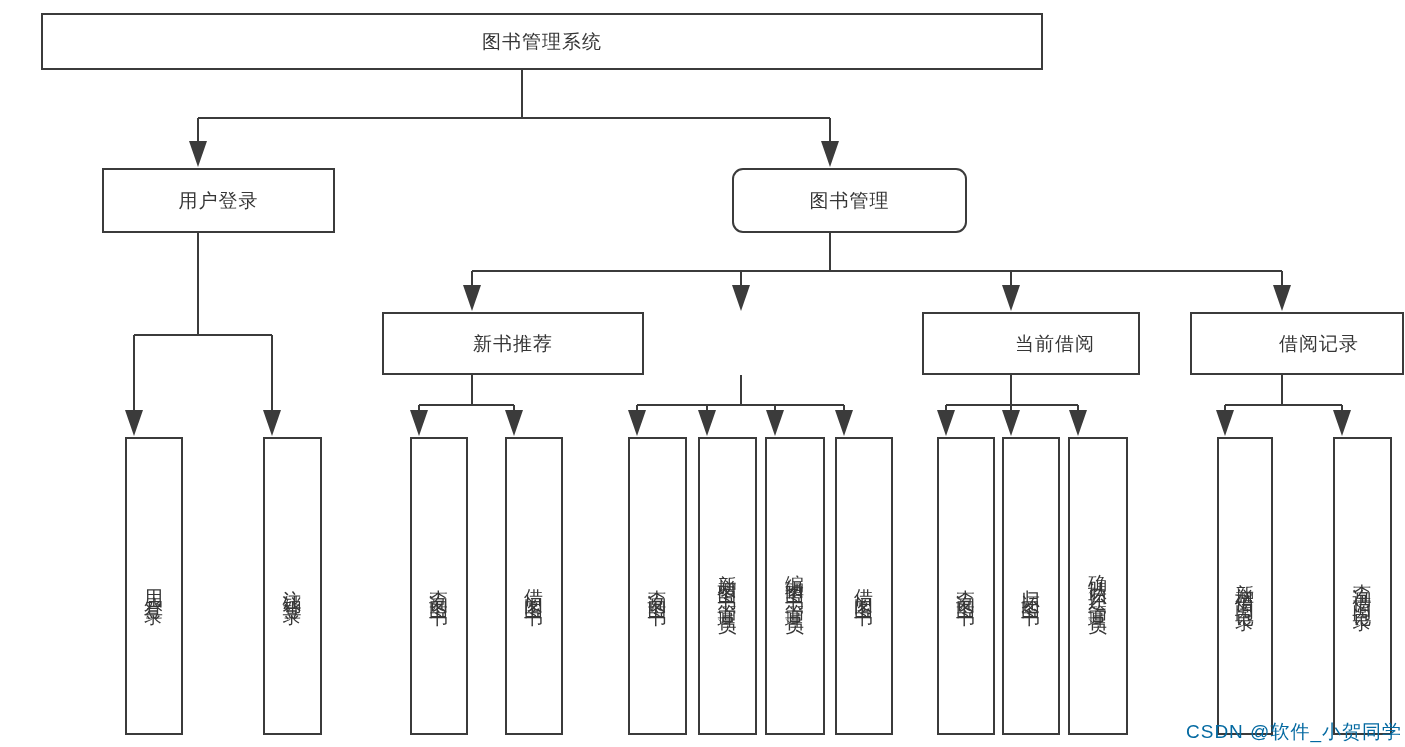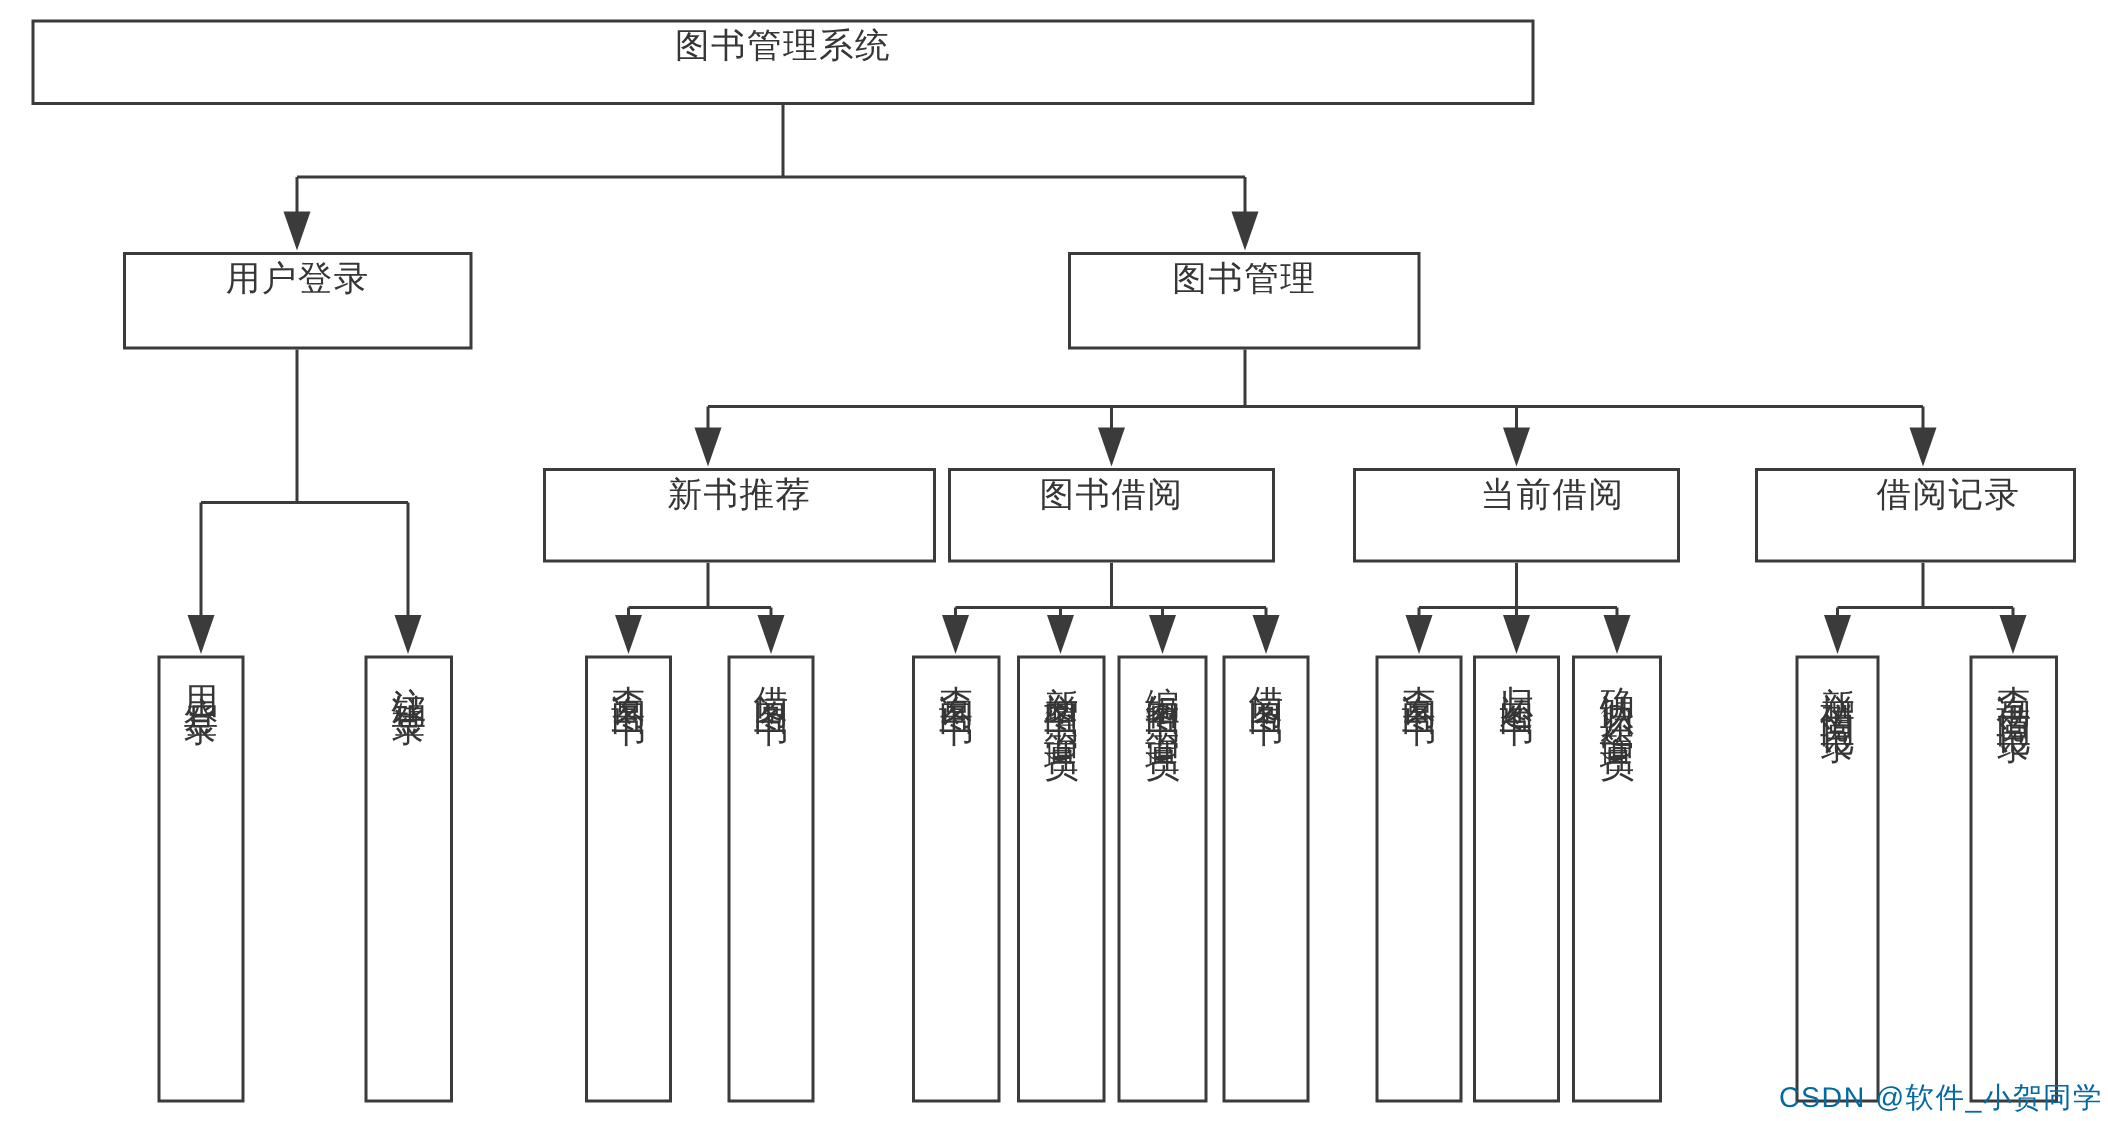--- a/index.html
+++ b/index.html
@@ -18,11 +18,12 @@
     box-sizing:border-box;
     border:2px solid #3b3b3b;
     background:#ffffff;
-    display:flex;align-items:flex-start;justify-content:center;
+    display:flex;align-items:center;justify-content:center;
     color:#363636;
-    font-size:23px;
+    font-size:19px;
     letter-spacing:1px;
     text-align:center;
+    margin-left:20px;
   }
   .leaf{
     top:437px;height:298px;

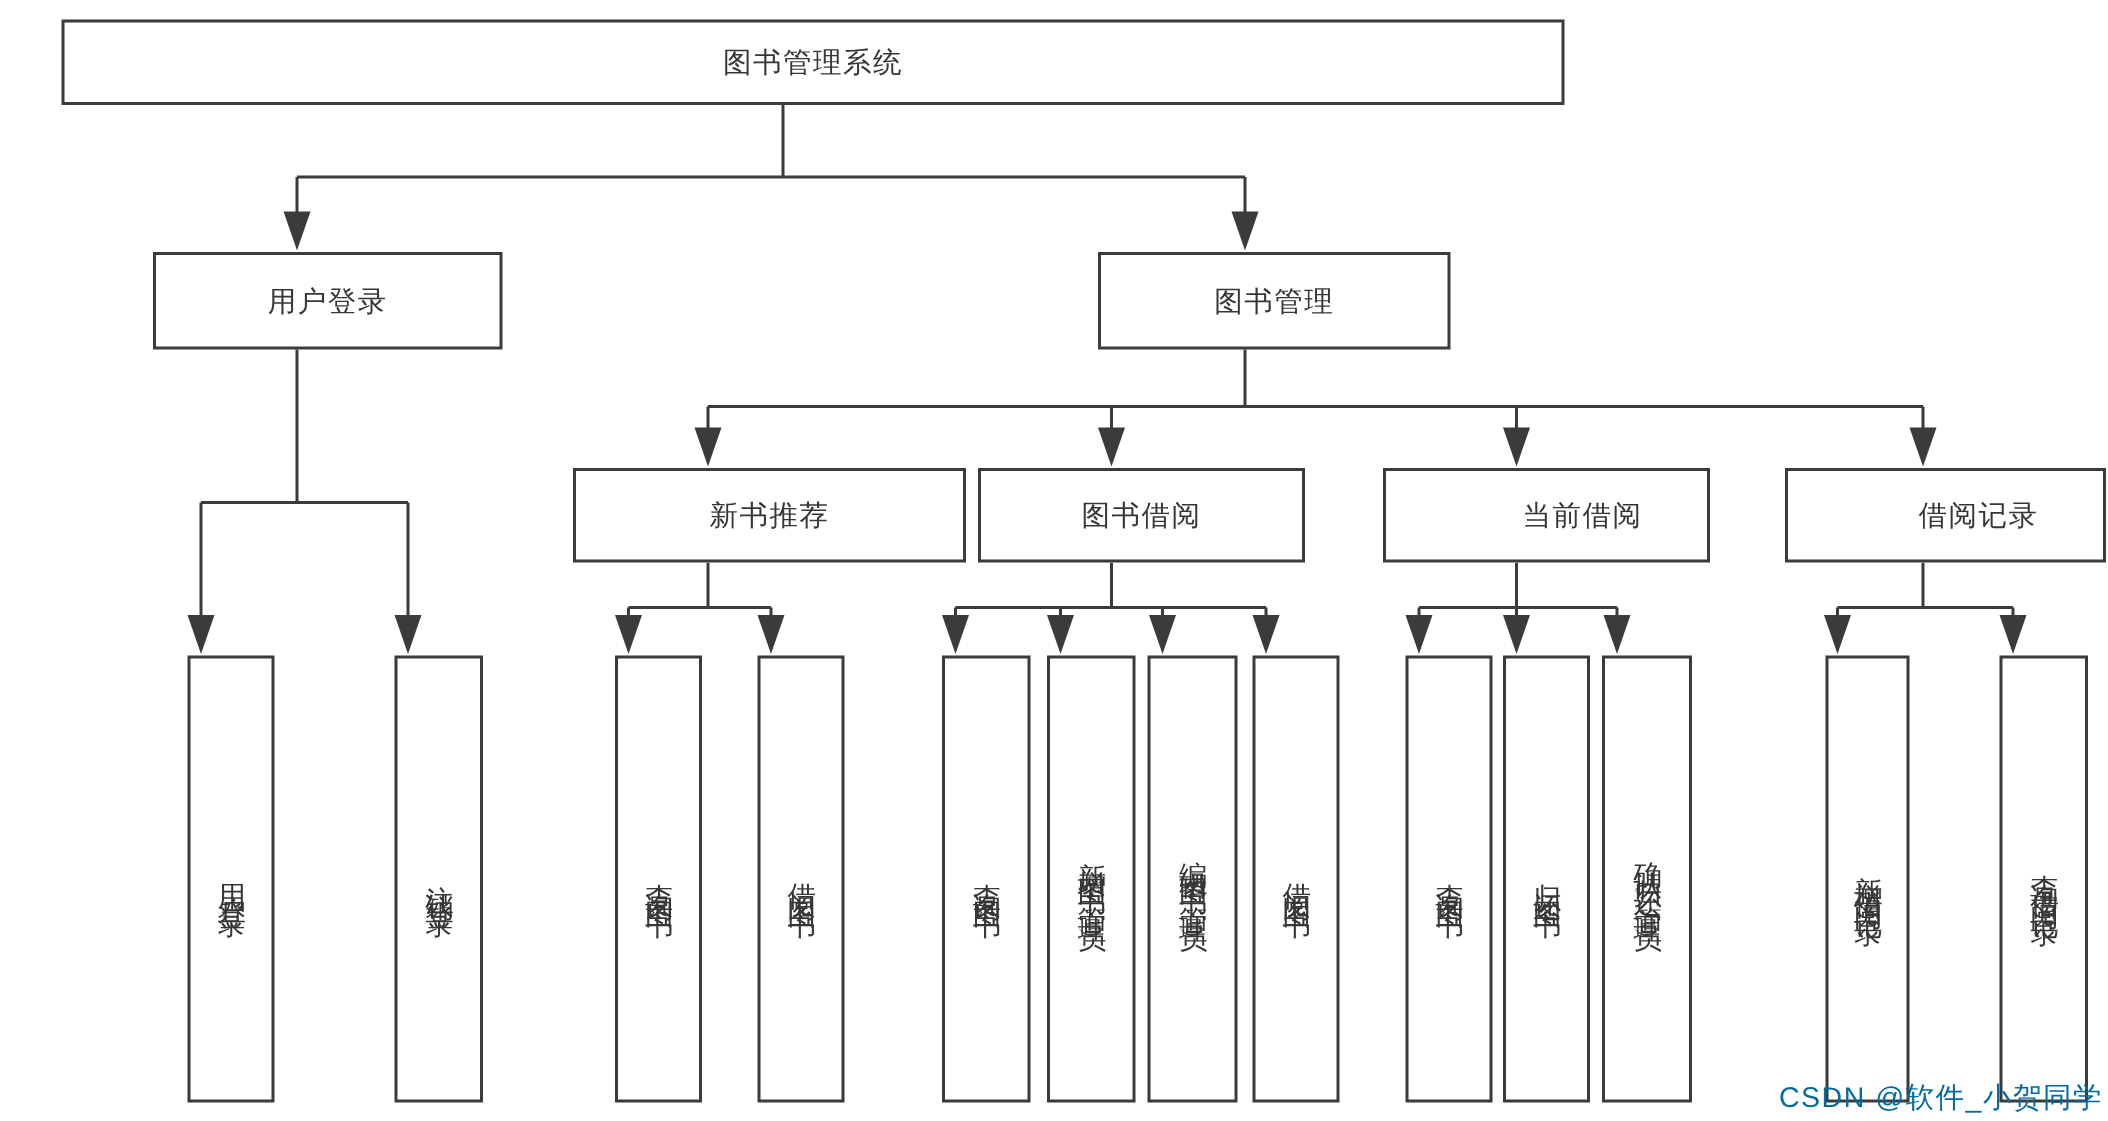--- a/index.html
+++ b/index.html
@@ -105,7 +105,7 @@
   <div class="node" style="left:82px;top:168px;width:233px;height:65px;">
     <span>用户登录</span>
   </div>
-  <div class="node" style="left:712px;top:168px;width:235px;height:65px;">
+  <div class="node" style="left:712px;top:168px;width:235px;height:65px;border-radius:11px;">
     <span>图书管理</span>
   </div>
 

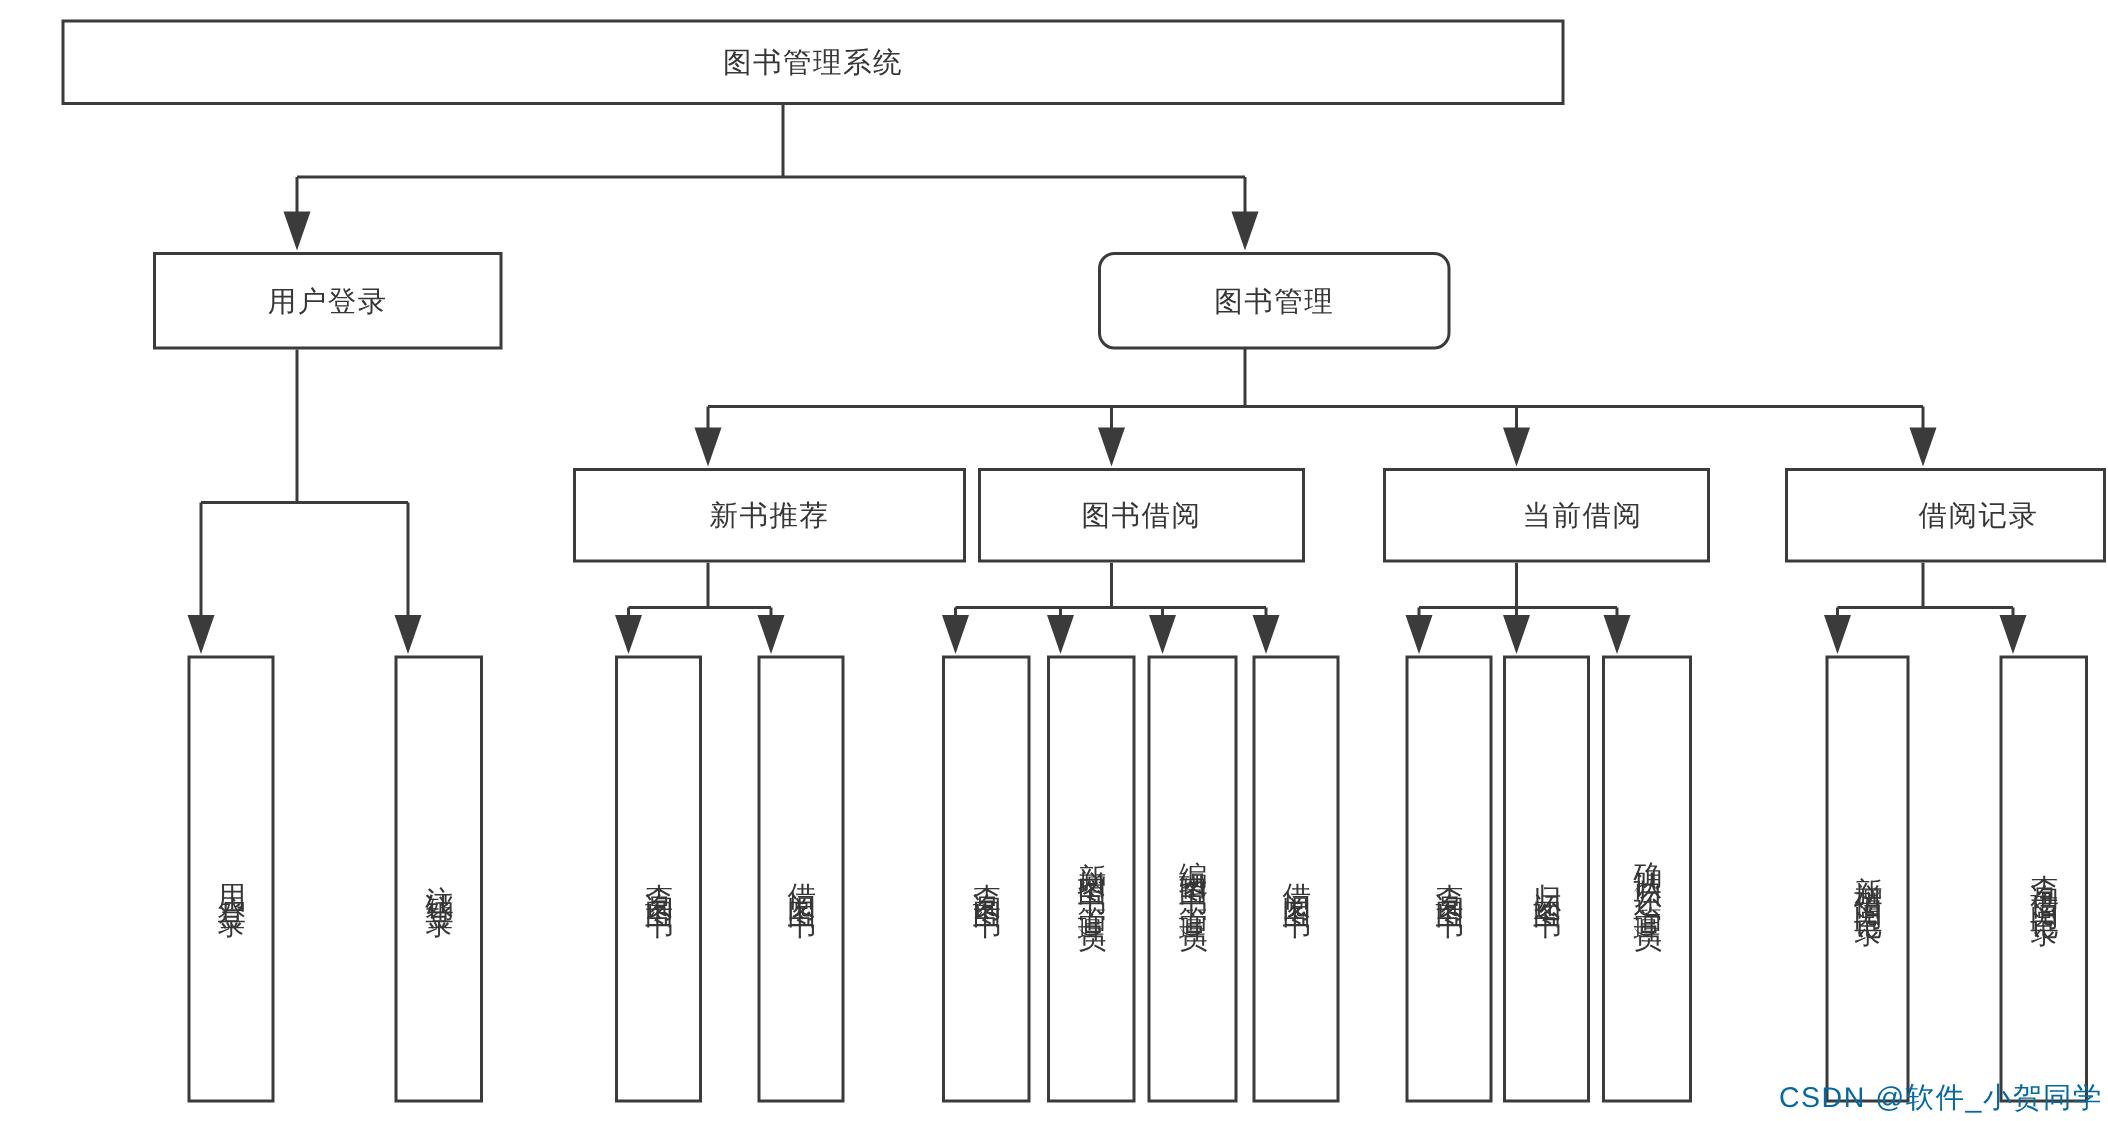--- a/index.html
+++ b/index.html
@@ -112,9 +112,6 @@
   <div class="node" style="left:362px;top:312px;width:262px;height:63px;">
     <span>新书推荐</span>
   </div>
-  <div class="node" style="left:632px;top:312px;width:218px;height:63px;">
-    <span>图书借阅</span>
-  </div>
   <div class="node" style="left:902px;top:312px;width:218px;height:63px;padding-left:48px;">
     <span>当前借阅</span>
   </div>

